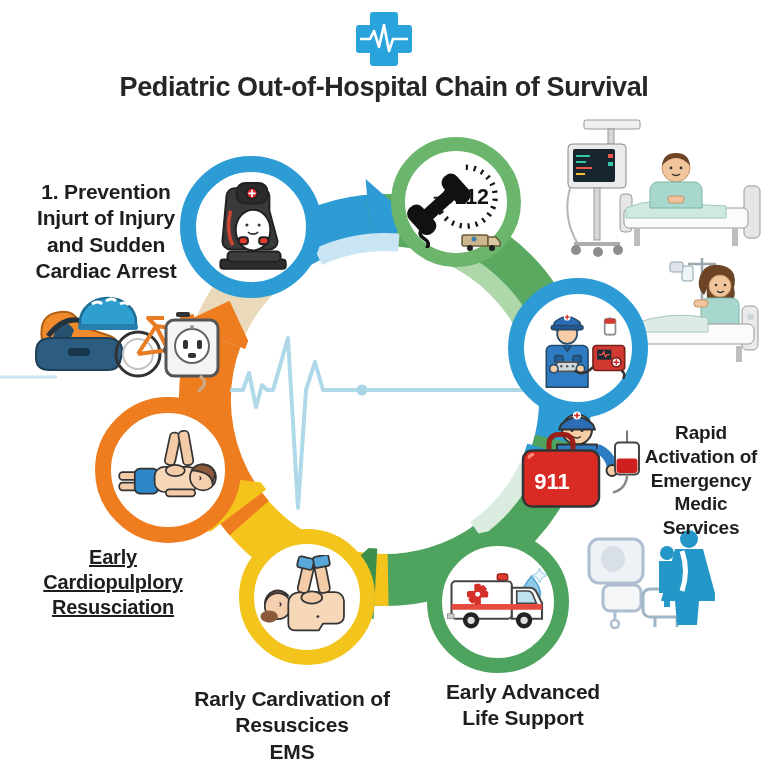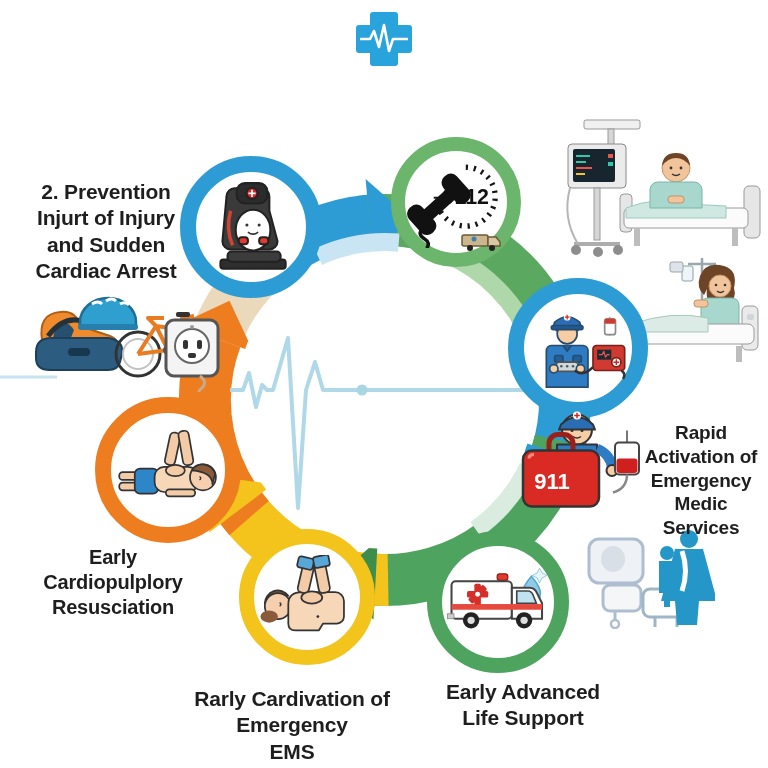--- a/index.html
+++ b/index.html
@@ -55,6 +55,7 @@
       <polyline points="4,29 14,29 18,21 23,37 28,15 33,41 37,29 52,29" fill="none" stroke="#ffffff" stroke-width="2.6" stroke-linejoin="round"></polyline>
     </svg>
   </div>
+  <div class="title">Pediatric Out-of-Hospital Chain of Survival</div>
 
   <svg class="decor" style="left:556px;top:116px;" width="212" height="152" viewBox="0 0 212 152">
     <rect x="28" y="4" width="56" height="9" rx="2" fill="#f0f0f0" stroke="#9a9a9a"></rect>

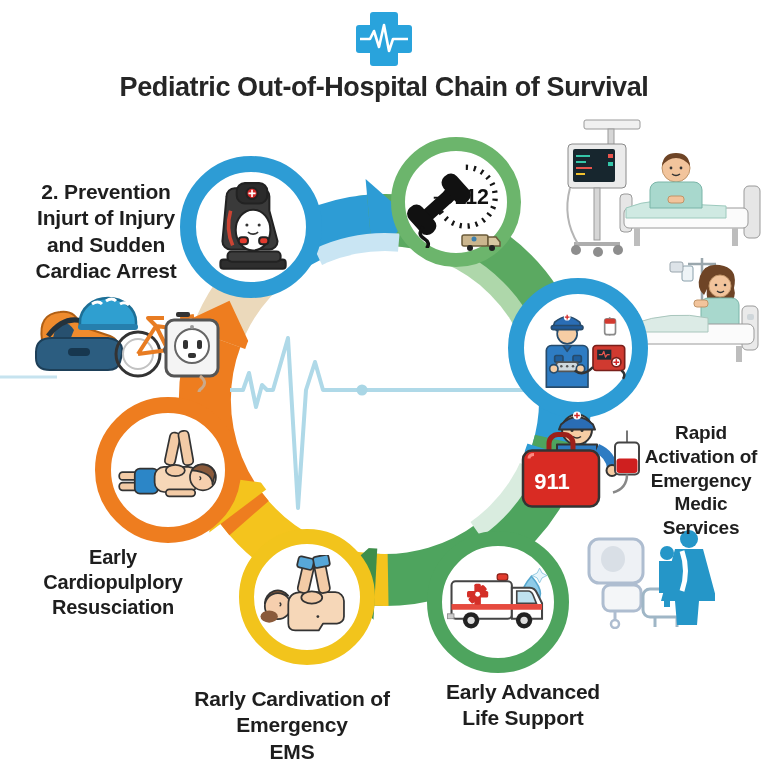--- a/index.html
+++ b/index.html
@@ -329,7 +329,7 @@
     </svg>
   </div>
 
-  <div class="label" style="left:8px;top:179px;width:196px;font-size:21px;">2. Prevention
+  <div class="label" style="left:8px;top:179px;width:196px;font-size:21px;">1. Prevention
 Injurt of Injury
 and Sudden
 Cardiac Arrest</div>

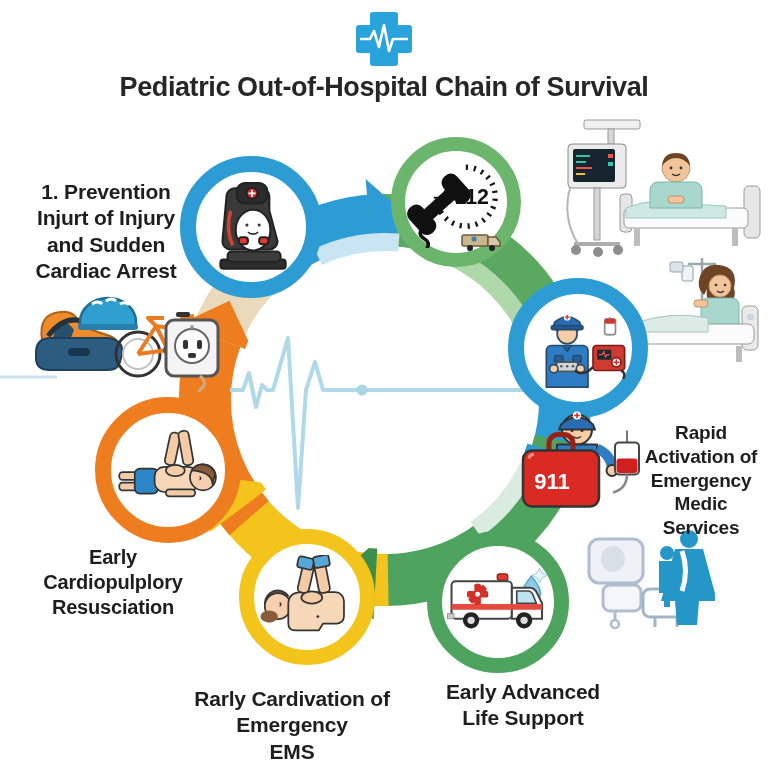--- a/index.html
+++ b/index.html
@@ -346,7 +346,7 @@
 Emergency
 EMS</div>
 
-  <div class="label" style="left:18px;top:545px;width:190px;font-size:20px;">Early
+  <div class="label" style="left:18px;top:545px;width:190px;font-size:20px;text-decoration:underline;">Early
 Cardiopulplory
 Resusciation</div>
 

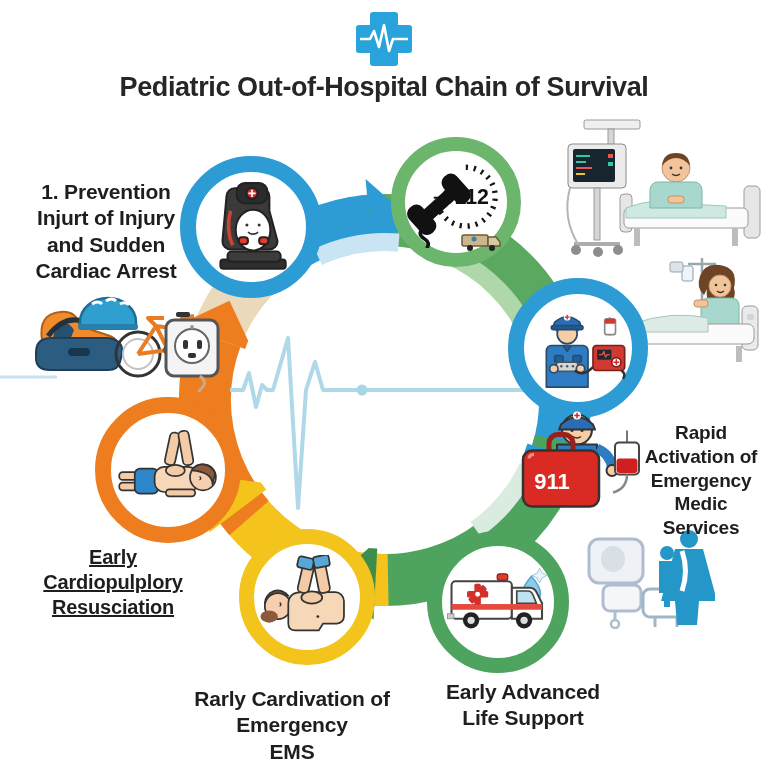--- a/index.html
+++ b/index.html
@@ -343,7 +343,7 @@
 Life Support</div>
 
   <div class="label" style="left:160px;top:686px;width:264px;font-size:21px;">Rarly Cardivation of
-Emergency
+Resuscices
 EMS</div>
 
   <div class="label" style="left:18px;top:545px;width:190px;font-size:20px;text-decoration:underline;">Early

